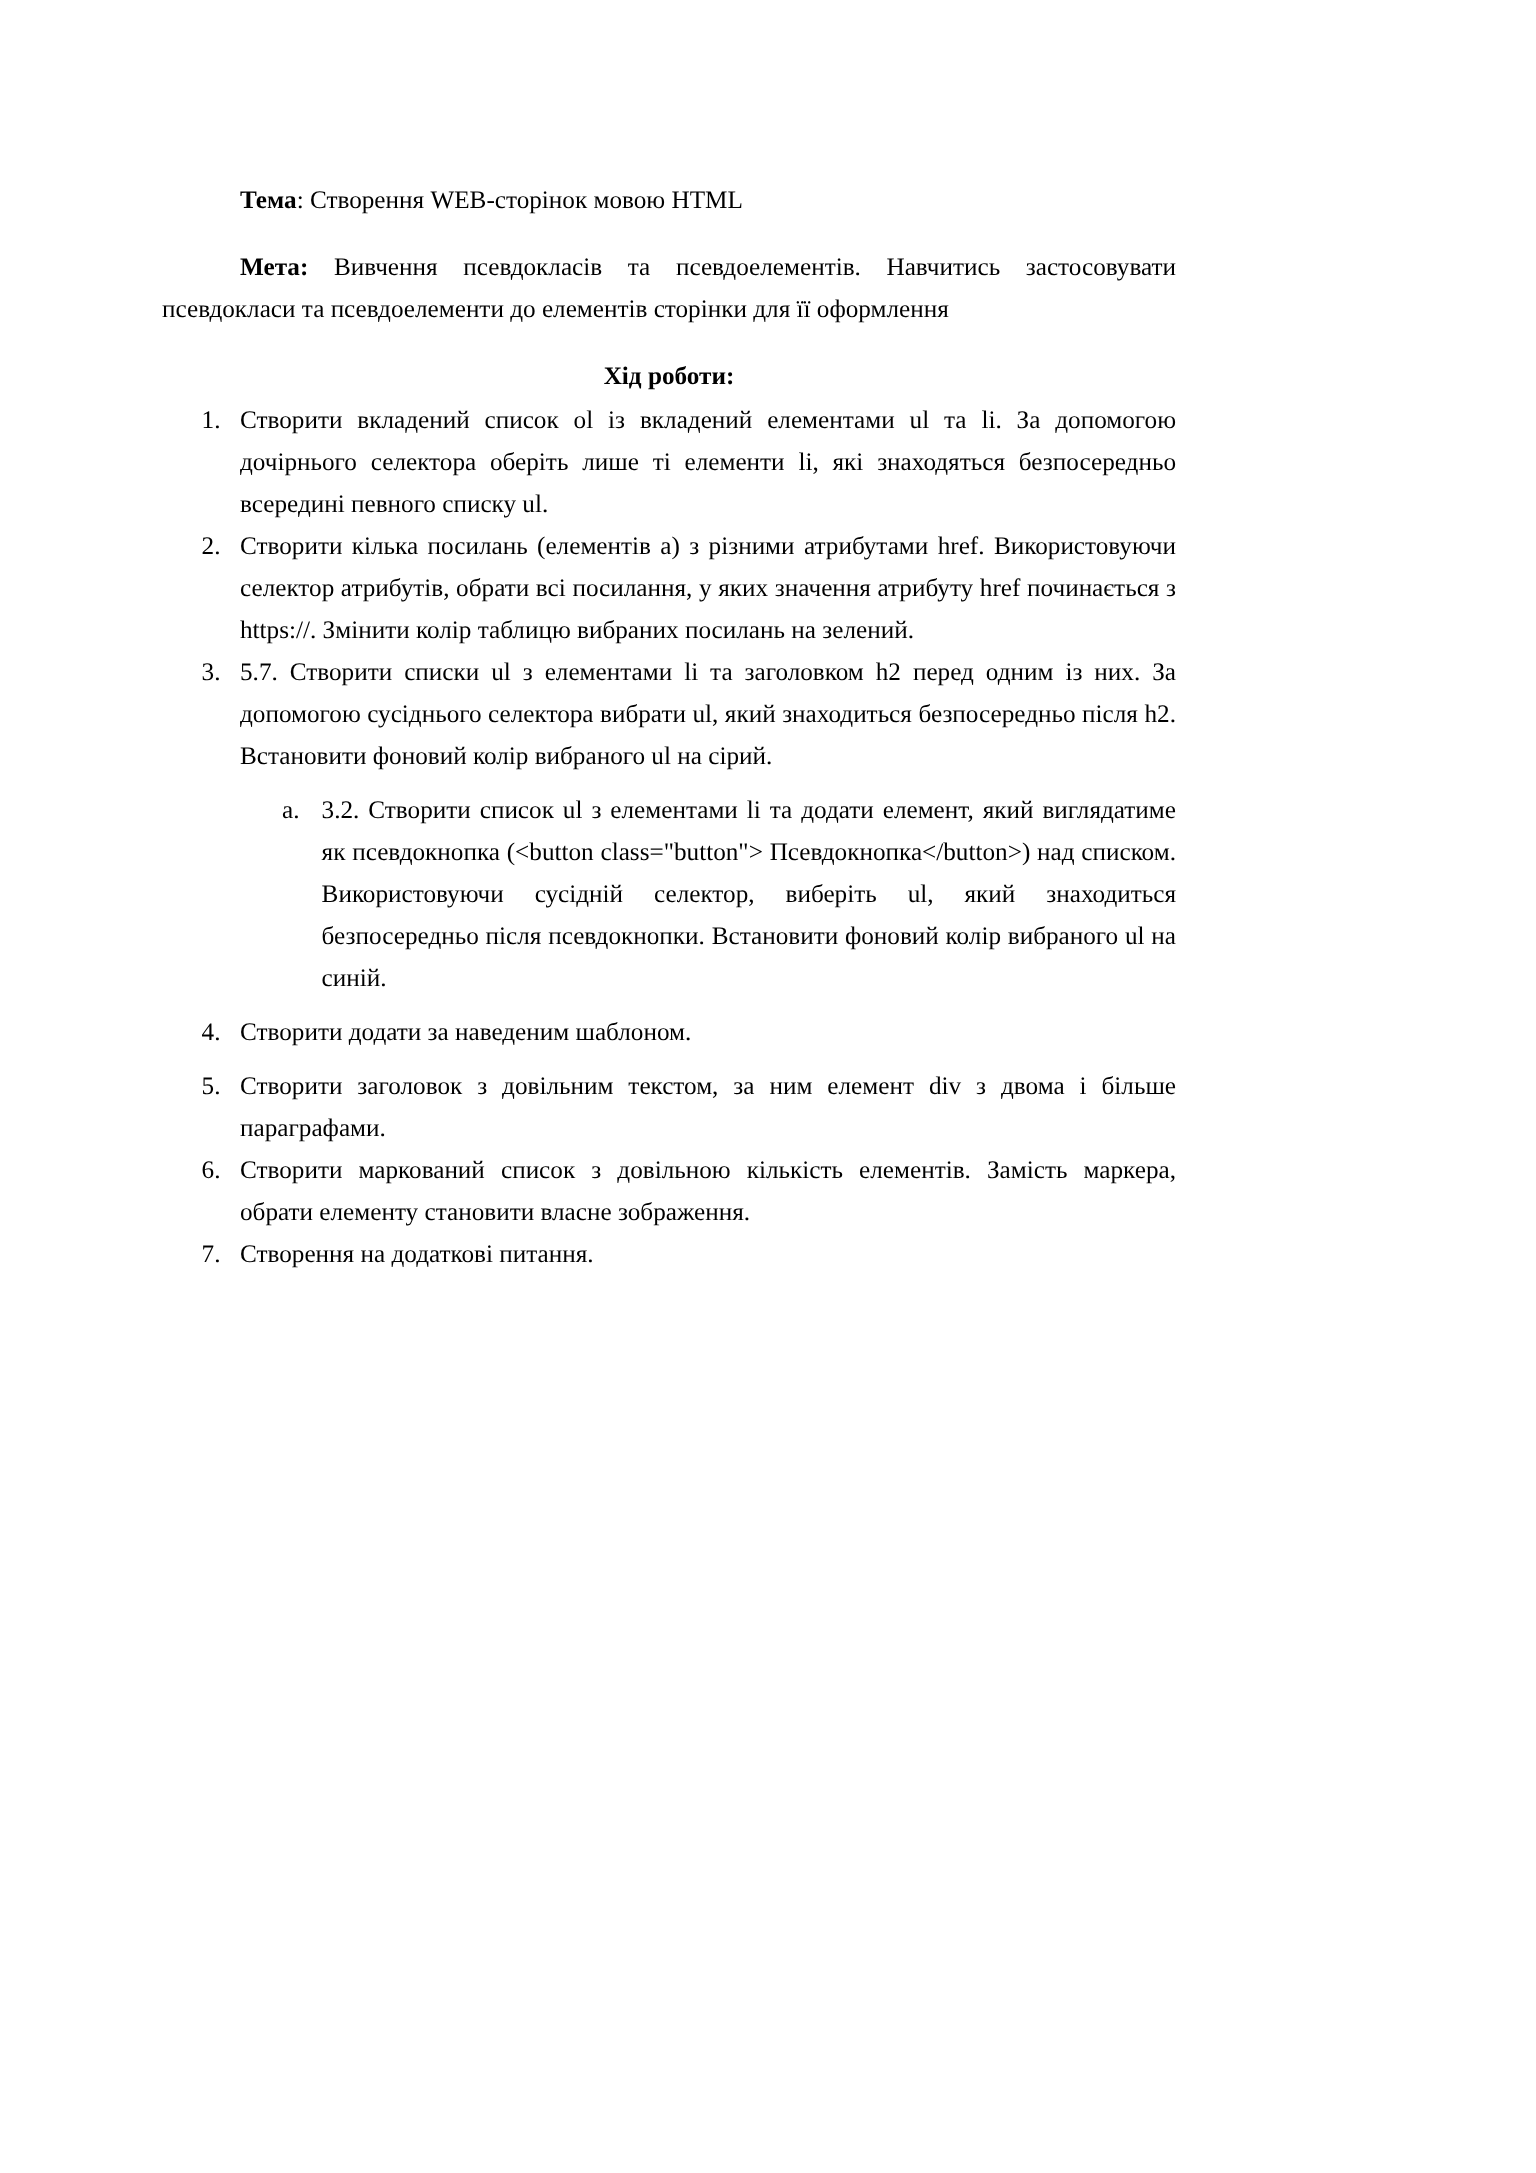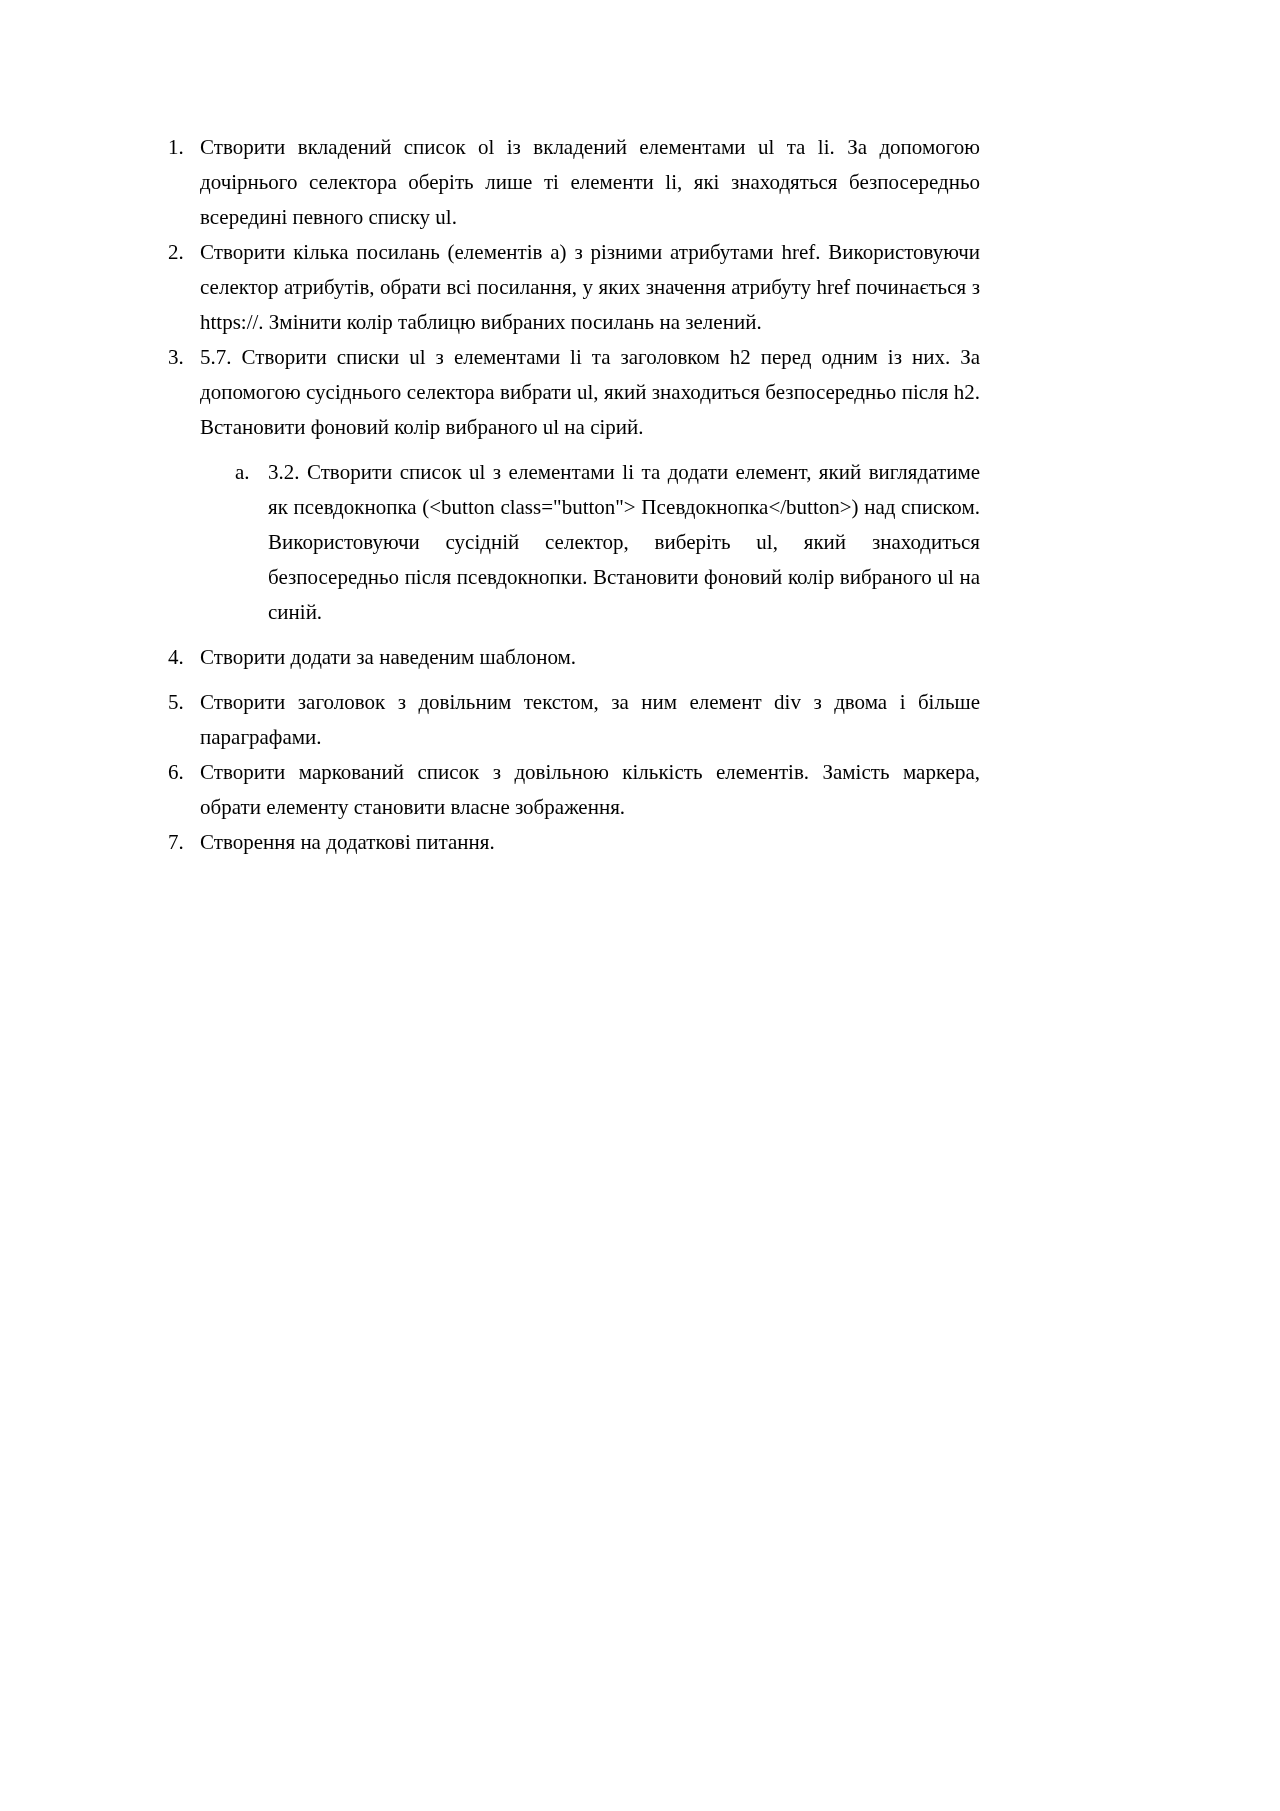--- a/index.html
+++ b/index.html
@@ -68,6 +68,7 @@
 
 <div class="page">
 
+  <p class="para indent"><span class="bold">Тема</span><span>: Створення WEB-сторінок мовою HTML</span></p>
 
 
 

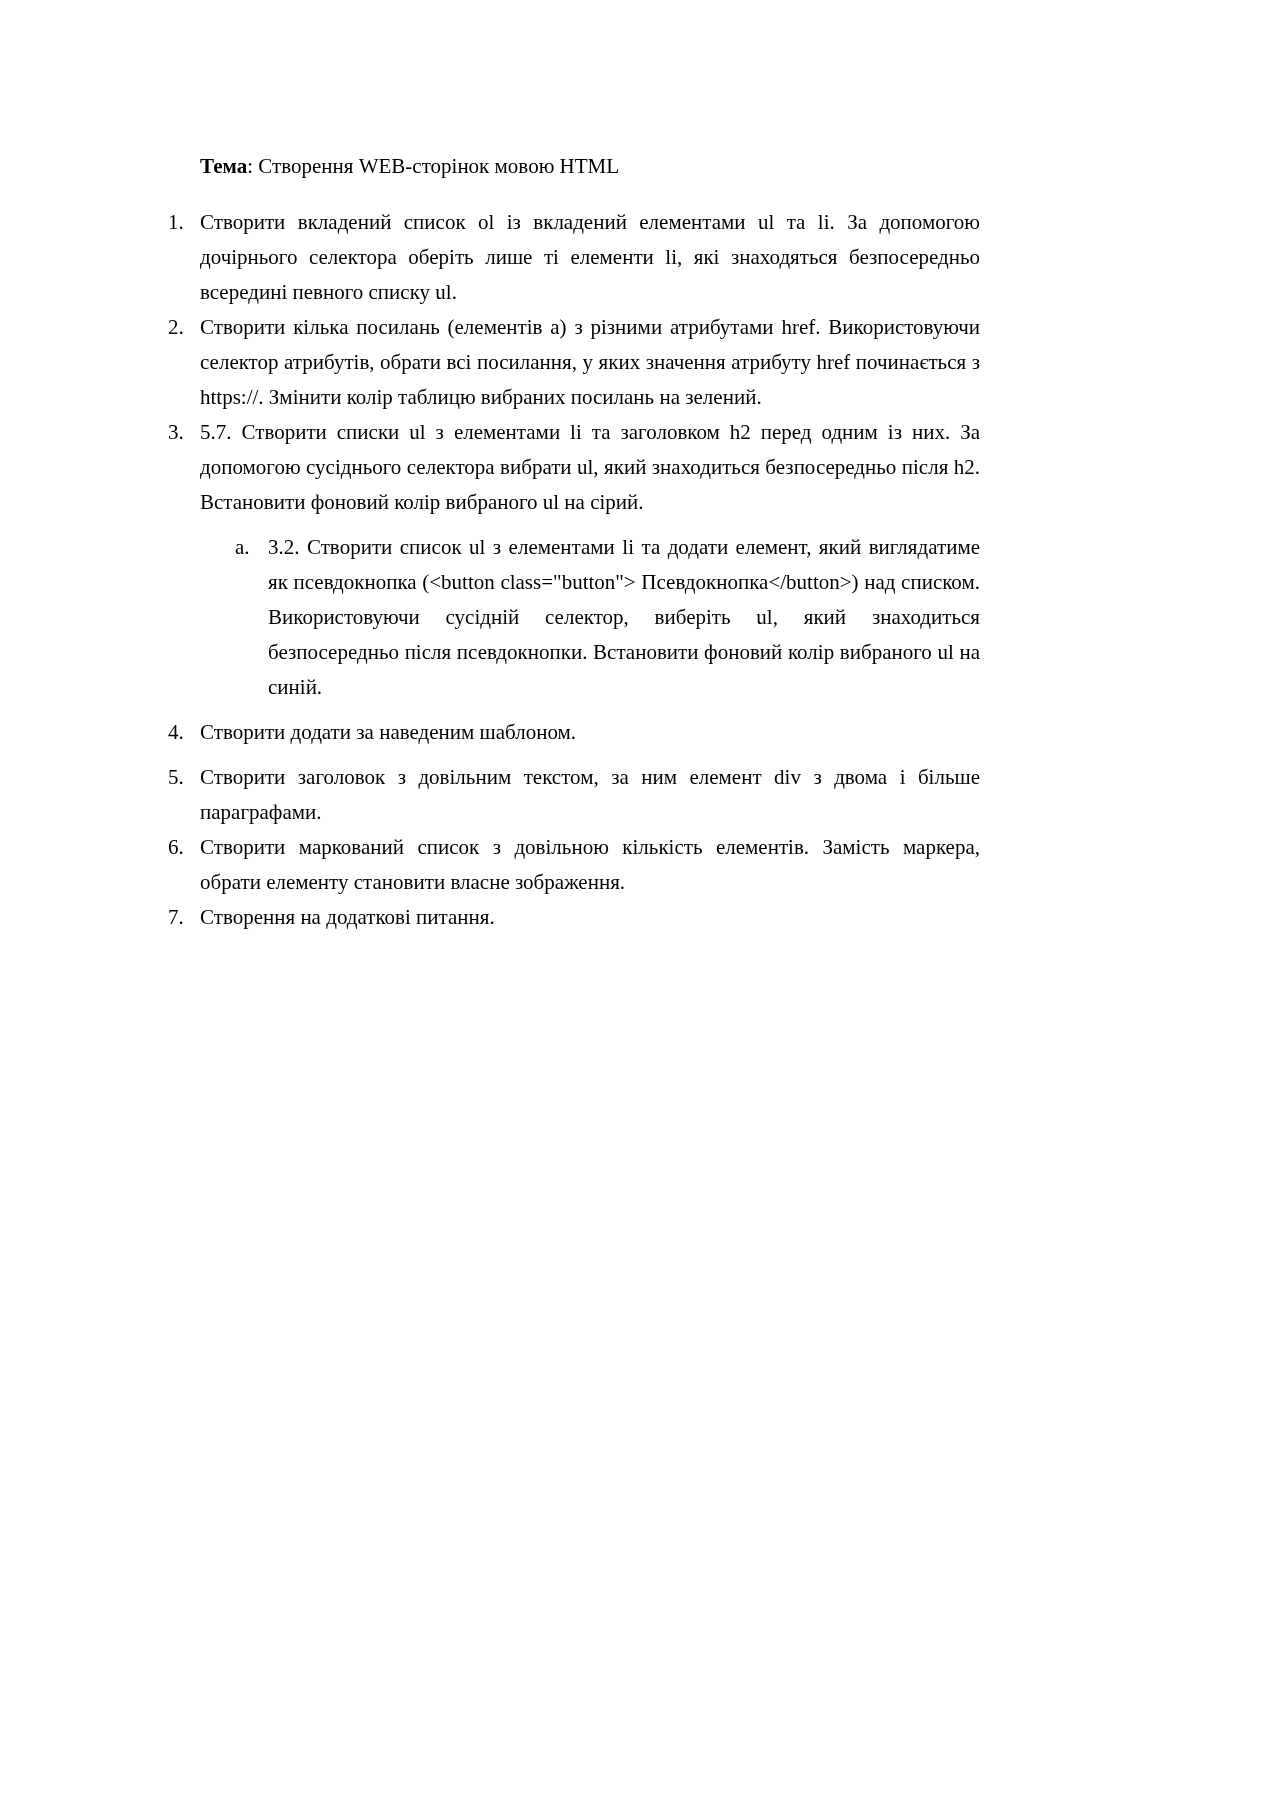--- a/index.html
+++ b/index.html
@@ -70,6 +70,7 @@
 
   <p class="para indent"><span class="bold">Тема</span><span>: Створення WEB-сторінок мовою HTML</span></p>
 
+  <p class="para indent"><span class="bold">Мета:</span><span> Вивчення псевдокласів та псевдоелементів. Навчитись застосовувати псевдокласи та псевдоелементи до елементів сторінки для її оформлення</span></p>
 
 
   <div class="steps">

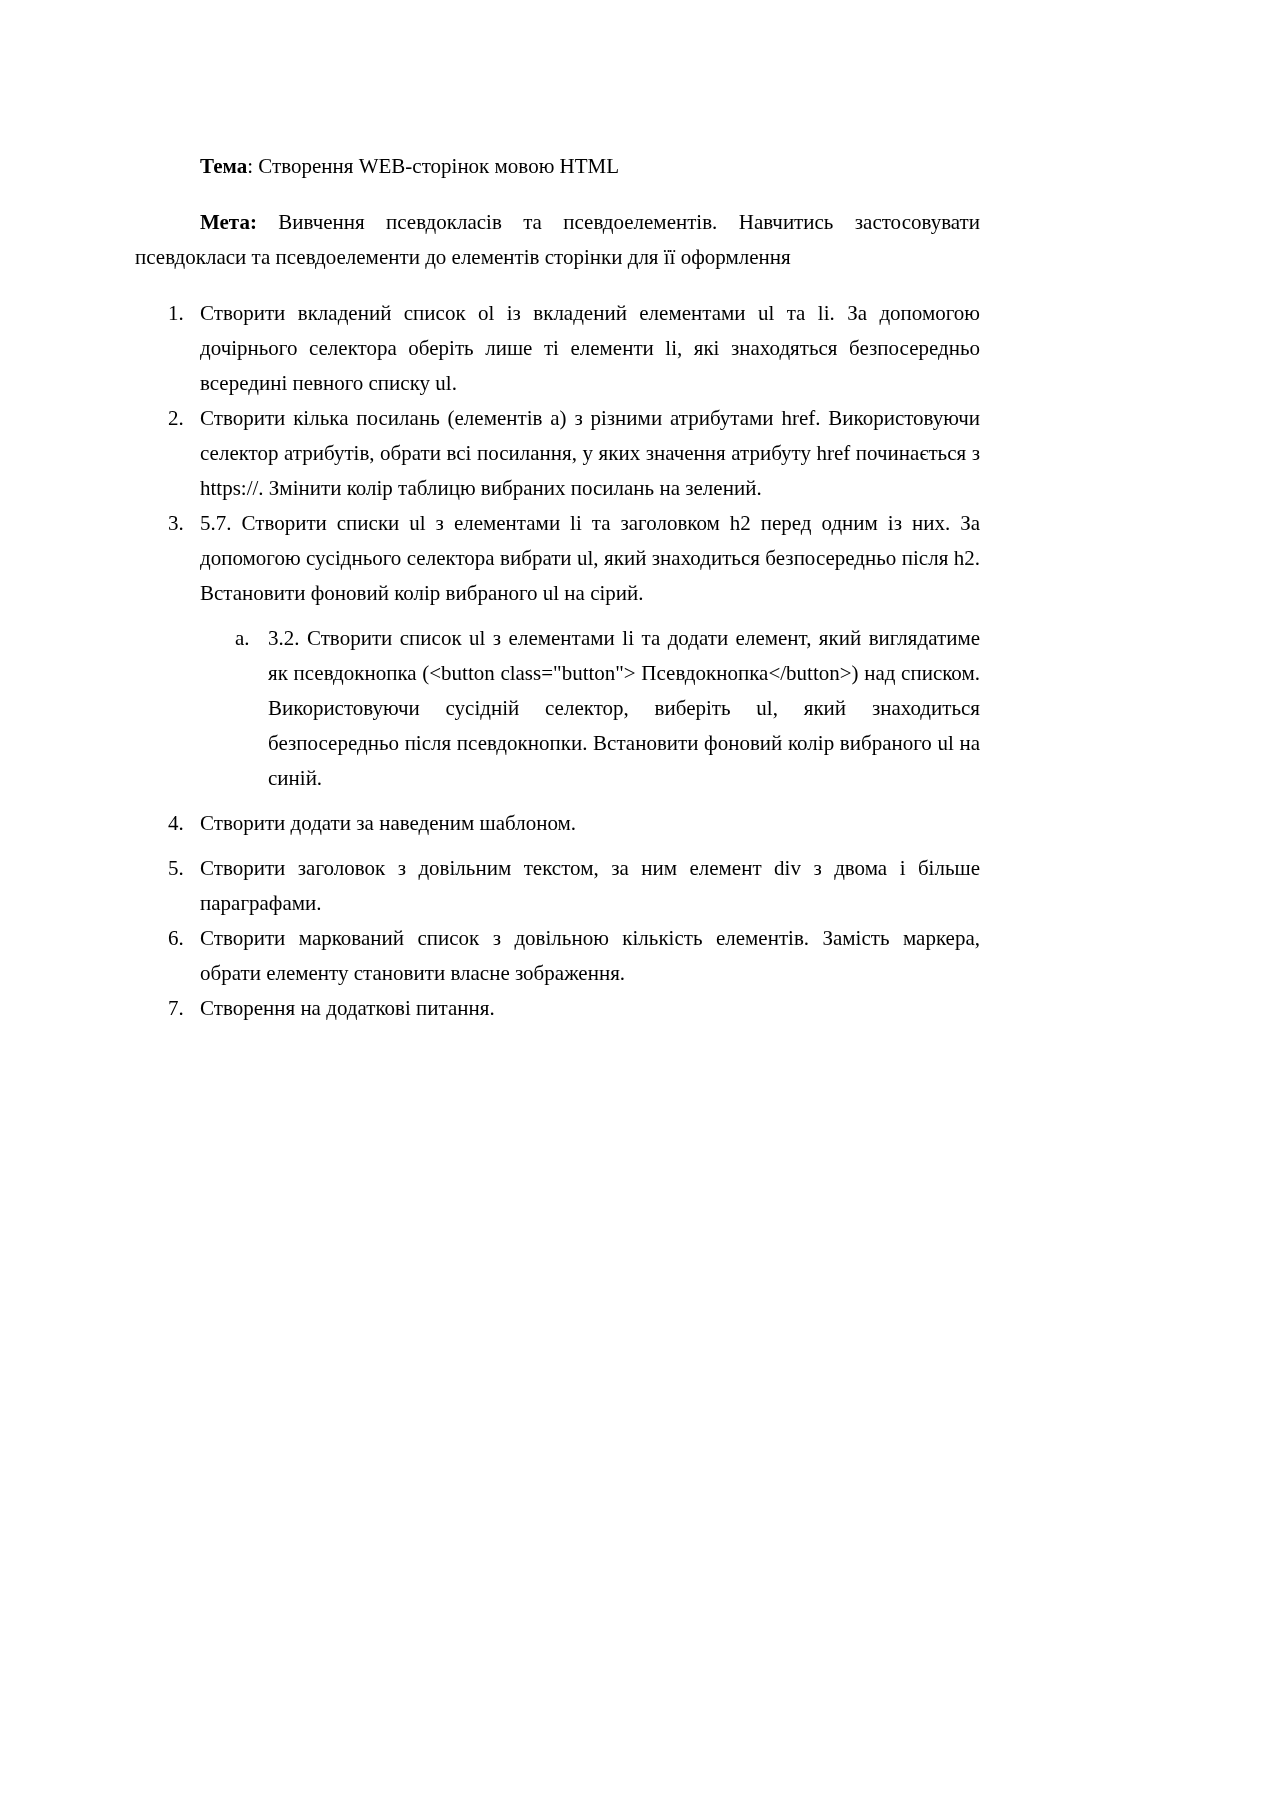--- a/index.html
+++ b/index.html
@@ -72,6 +72,7 @@
 
   <p class="para indent"><span class="bold">Мета:</span><span> Вивчення псевдокласів та псевдоелементів. Навчитись застосовувати псевдокласи та псевдоелементи до елементів сторінки для її оформлення</span></p>
 
+  <p class="heading">Хід роботи:</p>
 
   <div class="steps">
 

